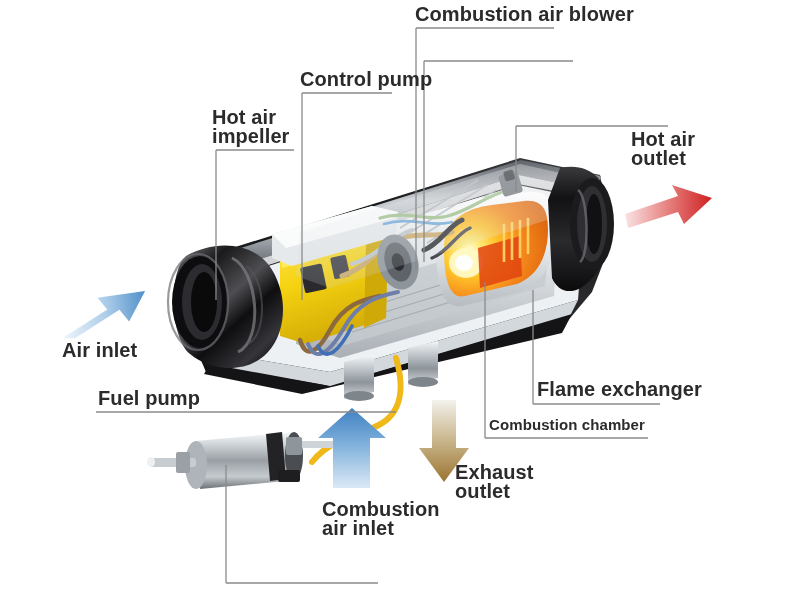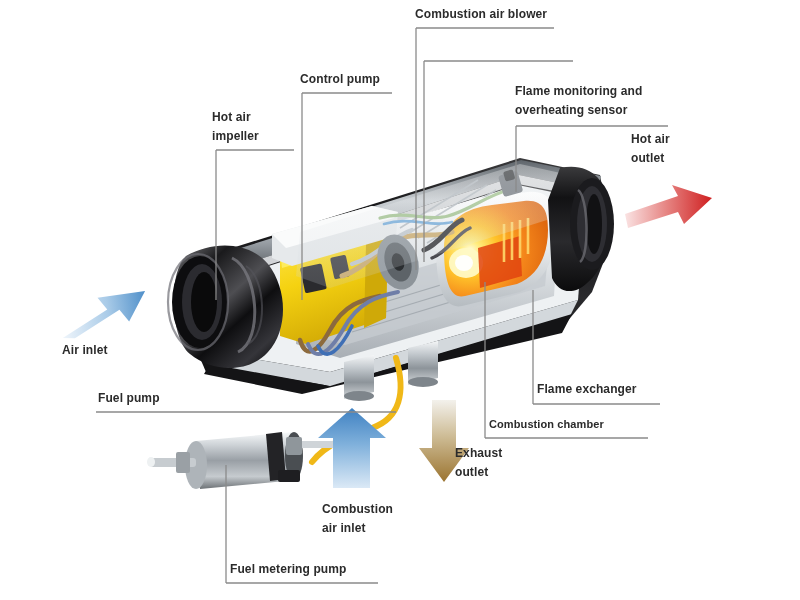--- a/index.html
+++ b/index.html
@@ -16,7 +16,7 @@
     position:absolute;
     color:#2b2b2b;
     font-weight:bold;
-    font-size:12px;
+    font-size:20px;
     line-height:19px;
     letter-spacing:0.1px;
     white-space:pre-line;

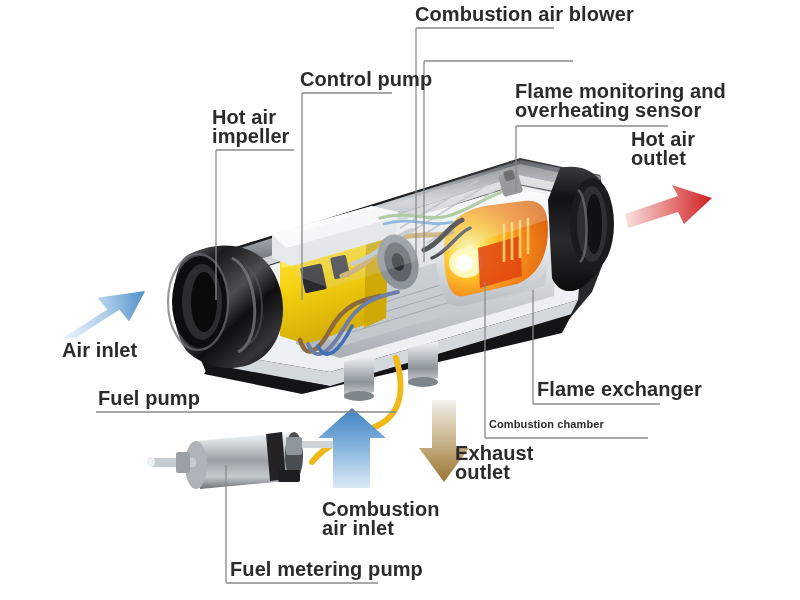--- a/index.html
+++ b/index.html
@@ -298,8 +298,6 @@
 
   <div class="callout" style="left:300px;top:70px;">Control pump</div>
 
-  <div class="callout" style="left:515px;top:82px;">Flame monitoring and
-overheating sensor</div>
 
   <div class="callout" style="left:212px;top:108px;">Hot air
 impeller</div>

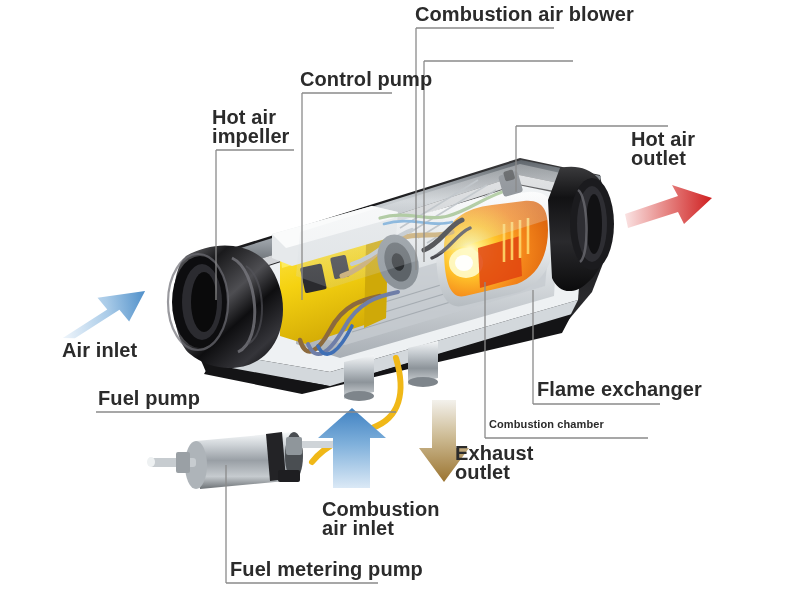--- a/index.html
+++ b/index.html
@@ -22,7 +22,7 @@
     white-space:pre-line;
     font-family:"Liberation Sans", sans-serif;
   }
-  .callout.sm{font-size:11px;}
+  .callout.sm{font-size:15px;}
 </style>
 </head>
 <body>

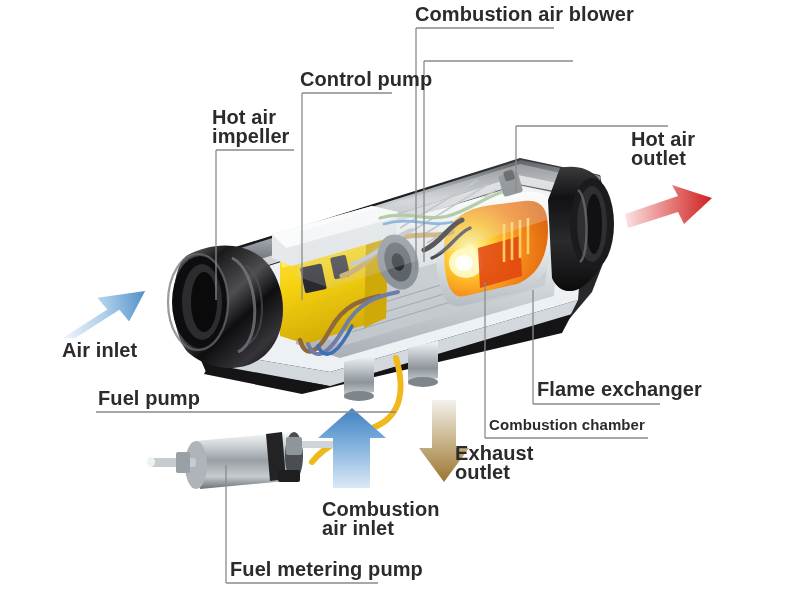--- a/index.html
+++ b/index.html
@@ -313,7 +313,7 @@
 
   <div class="callout sm" style="left:489px;top:415px;">Combustion chamber</div>
 
-  <div class="callout" style="left:455px;top:444px;">Exhaust
+  <div class="callout" style="left:455px;top:463px;">Exhaust
 outlet</div>
 
   <div class="callout" style="left:322px;top:500px;">Combustion

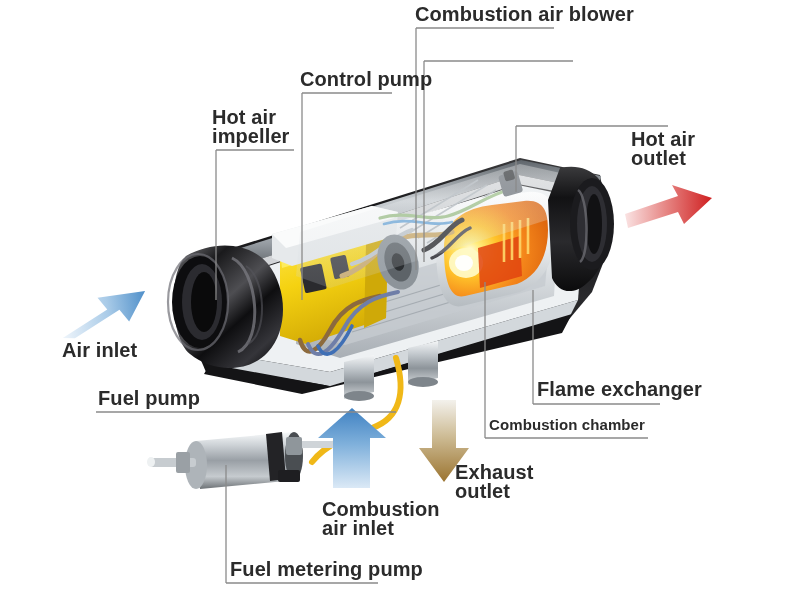--- a/index.html
+++ b/index.html
@@ -319,7 +319,6 @@
   <div class="callout" style="left:322px;top:500px;">Combustion
 air inlet</div>
 
-  <div class="callout" style="left:230px;top:560px;">Fuel metering pump</div>
 
 </div>
 

